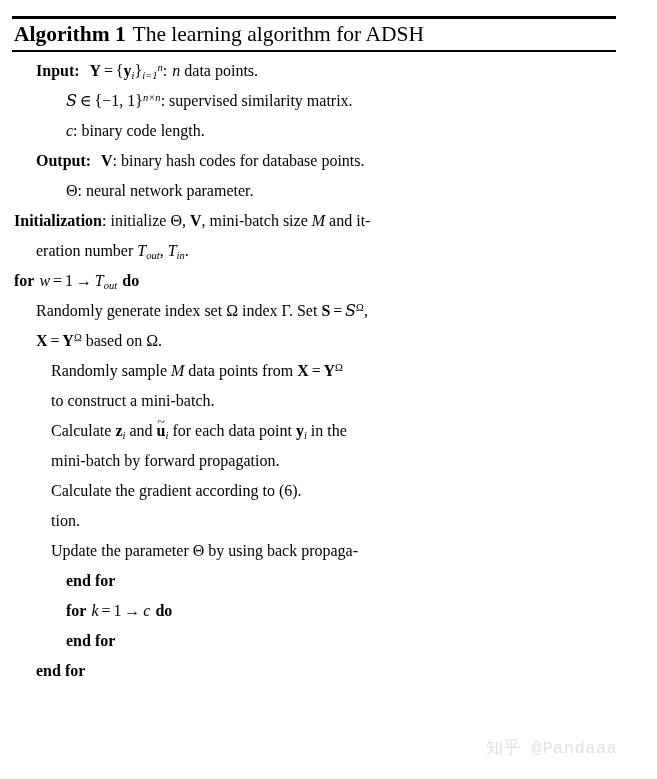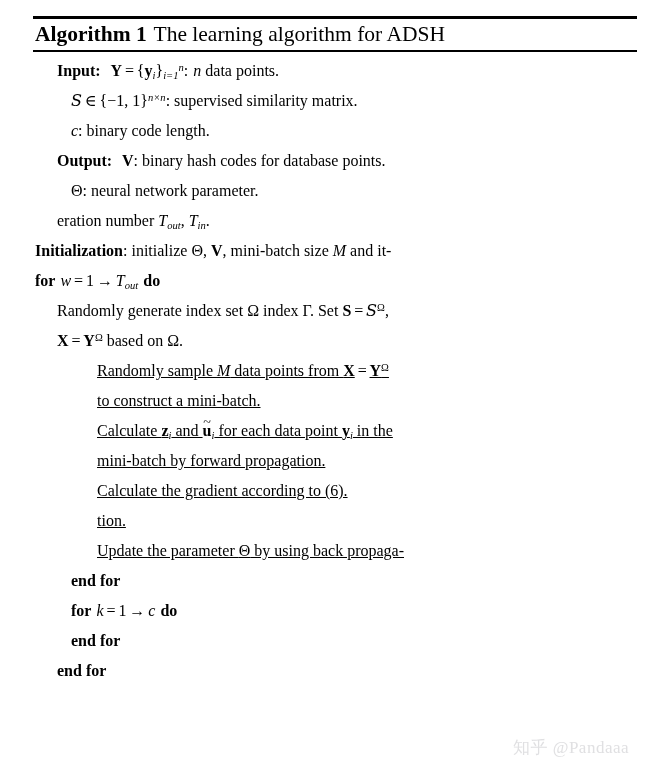--- a/index.html
+++ b/index.html
@@ -18,7 +18,7 @@
 
   #algorithm-box {
     position: absolute;
-    left: 33px;
+    left: 12px;
     top: 16px;
     width: 604px;
   }

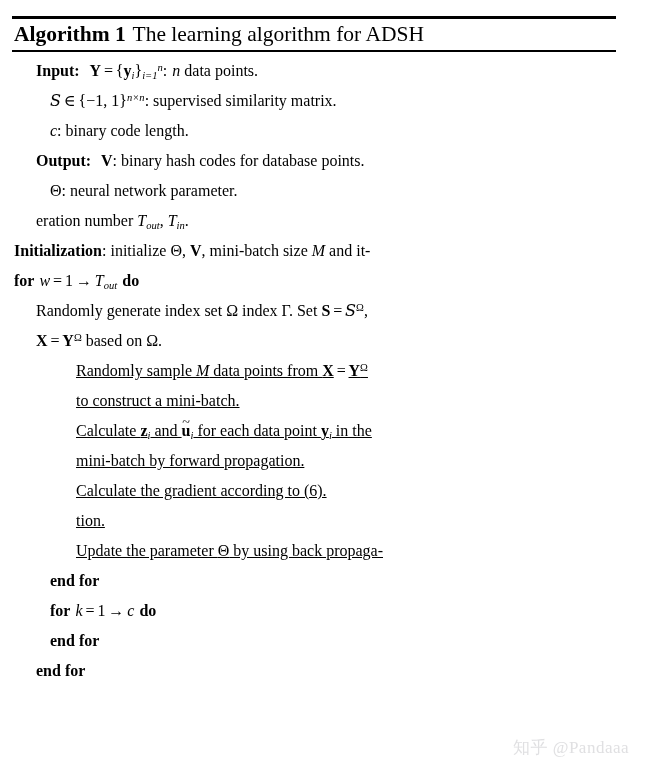--- a/index.html
+++ b/index.html
@@ -56,7 +56,7 @@
   
   .ind0 { margin-left: 0px; }
   .ind1 { margin-left: 22px; }
-  .ind2 { margin-left: 36px; }
+  .ind2 { margin-left: 52px; }
   .ind3 { margin-left: 62px; text-decoration: underline; }
 
   

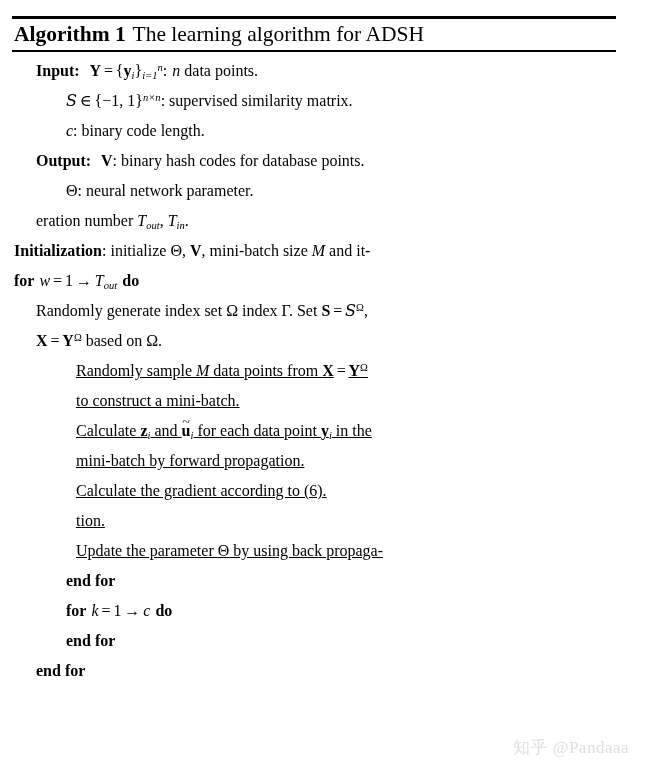--- a/index.html
+++ b/index.html
@@ -144,14 +144,14 @@
       <span>Θ</span><span>: neural network parameter.</span>
     </div>
 
-    <div class="line ind1">
-      <span>eration number </span><span class="mathit">T</span><sub class="mathit">out</sub><span>, </span><span class="mathit">T</span><sub class="mathit">in</sub><span>.</span>
-    </div>
-
     <div class="line ind0">
       <span class="kw">Initialization</span><span>: initialize </span><span>Θ</span><span>, </span><span class="mathbf">V</span><span>, mini-batch size </span><span class="mathit">M</span><span> and it-</span>
     </div>
 
+    <div class="line ind1">
+      <span>eration number </span><span class="mathit">T</span><sub class="mathit">out</sub><span>, </span><span class="mathit">T</span><sub class="mathit">in</sub><span>.</span>
+    </div>
+
     <div class="line ind0">
       <span class="kw">for</span><span class="sp"></span><span class="mathit">w</span><span class="eq">=</span><span>1</span><span class="eq">→</span><span class="mathit">T</span><sub class="mathit">out</sub><span class="sp"></span><span class="kw">do</span>
     </div>

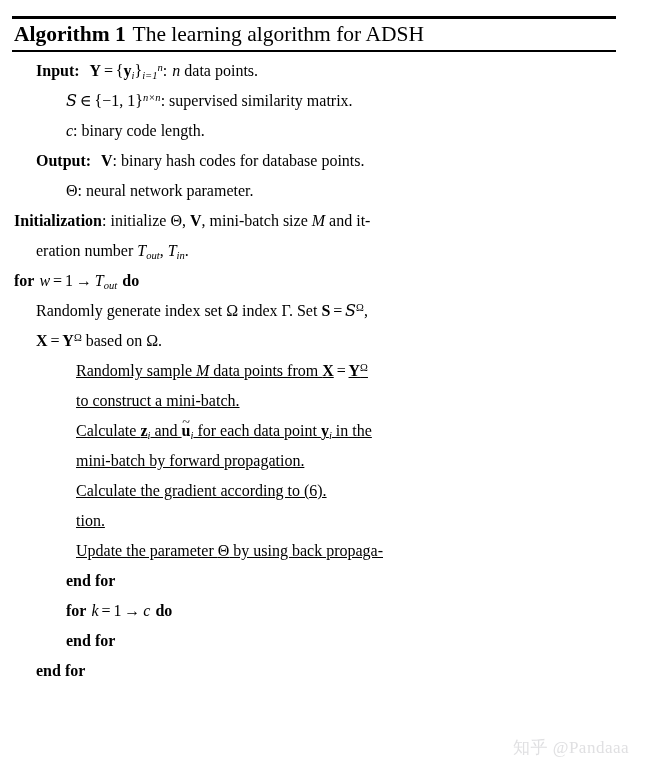--- a/index.html
+++ b/index.html
@@ -57,7 +57,7 @@
   .ind0 { margin-left: 0px; }
   .ind1 { margin-left: 22px; }
   .ind2 { margin-left: 52px; }
-  .ind3 { margin-left: 62px; text-decoration: underline; }
+  .ind3 { margin-left: 37px; }
 
   
   .kw { font-weight: bold; }

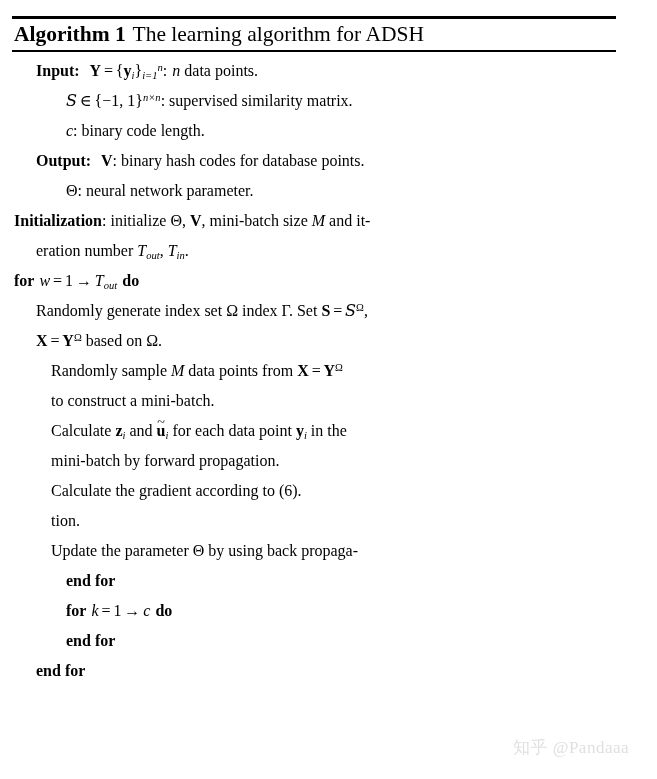--- a/index.html
+++ b/index.html
@@ -100,11 +100,11 @@
 
   #watermark {
     position: absolute;
-    left: 513px;
+    left: 486px;
     top: 736px;
     font-size: 17px;
     color: #e0e0e2;
-    font-family: Liberation Serif, serif;
+    font-family: Liberation Mono, monospace;
     letter-spacing: 0.5px;
     white-space: nowrap;
   }

